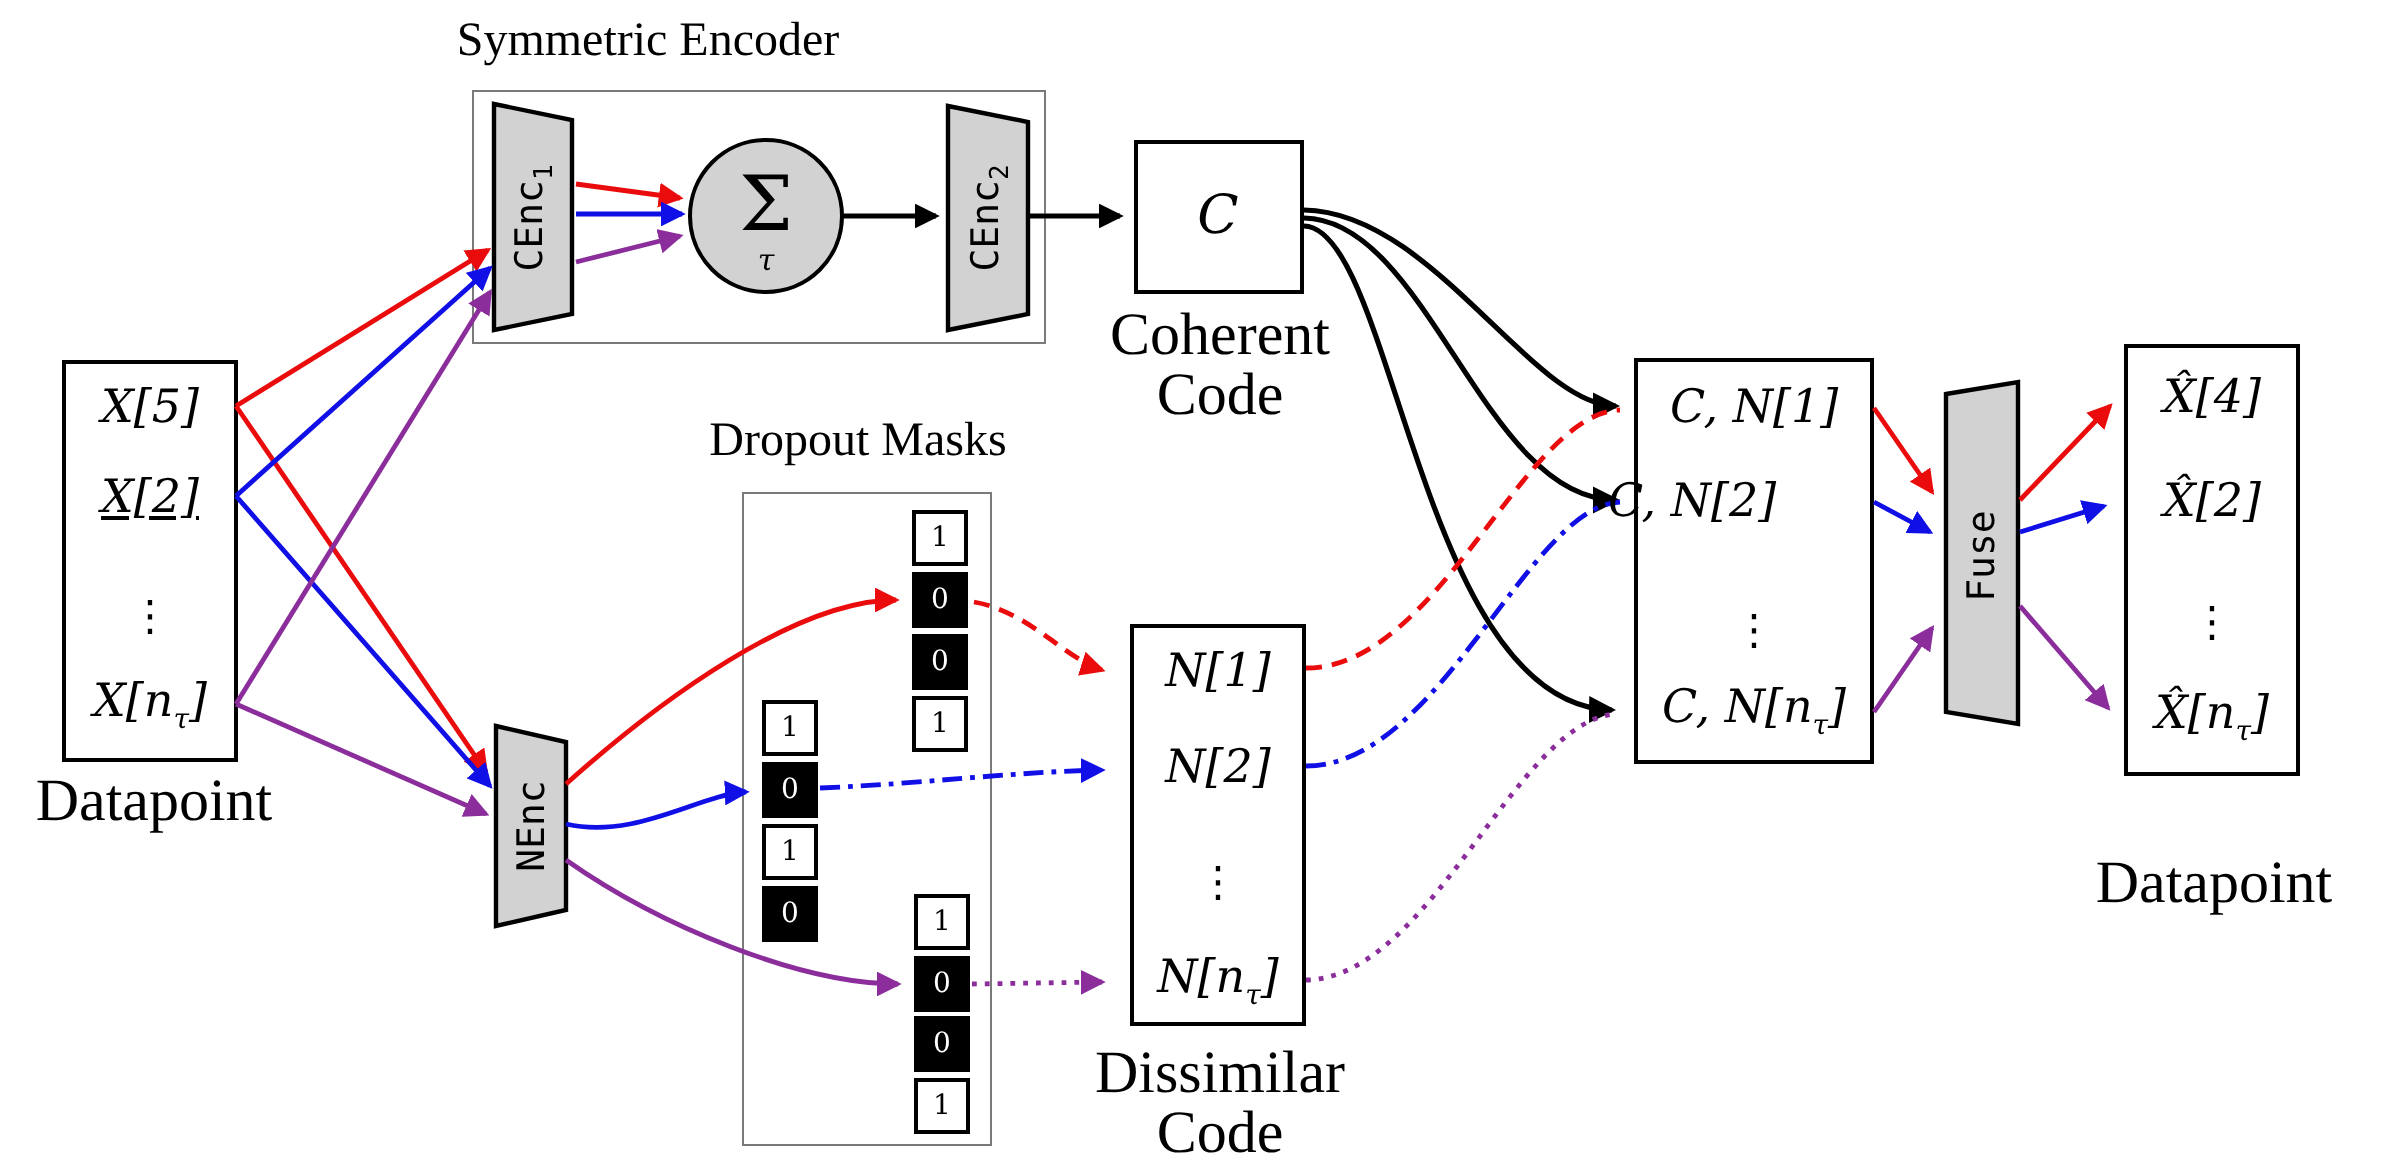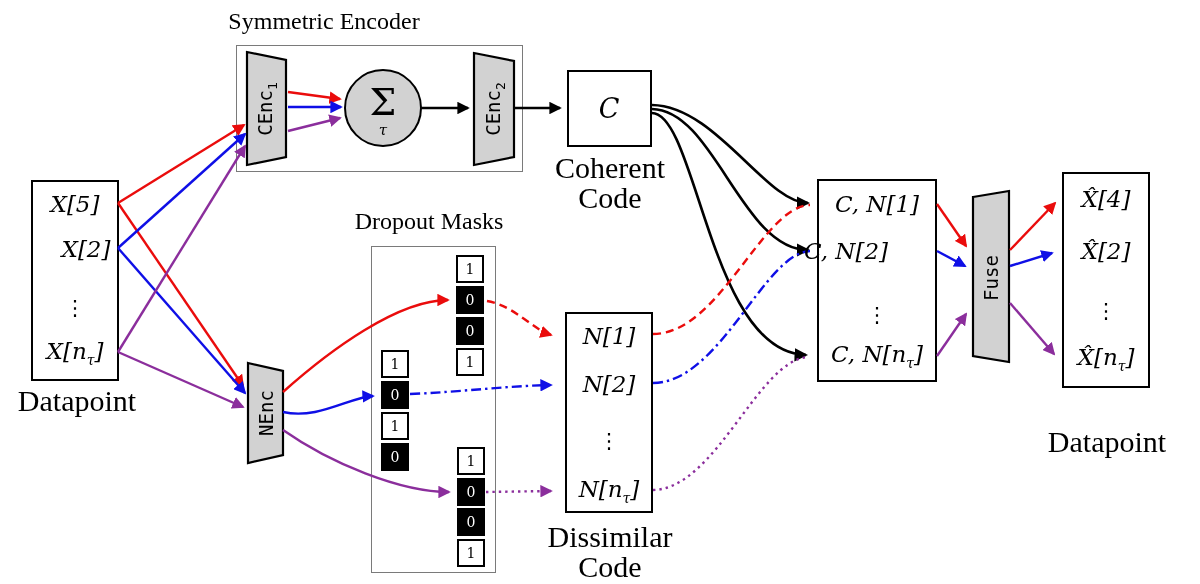--- a/index.html
+++ b/index.html
@@ -119,7 +119,7 @@
   <div class="txt title" style="left:429px;top:221px;">Dropout Masks</div>
 
   <div class="txt math" style="left:75px;top:204px;"><span>X[5]</span></div>
-  <div class="txt math" style="left:86px;top:249px;"><span>X[2]</span></div>
+  <div class="txt math" style="left:75px;top:249px;text-decoration:underline;"><span>X[2]</span></div>
   <div class="txt math dots" style="left:75px;top:308px;"><span>⋮</span></div>
   <div class="txt math" style="left:75px;top:353px;"><span>X[n</span><sub>τ</sub><span>]</span></div>
   <div class="txt cap" style="left:77px;top:401px;">Datapoint</div>

